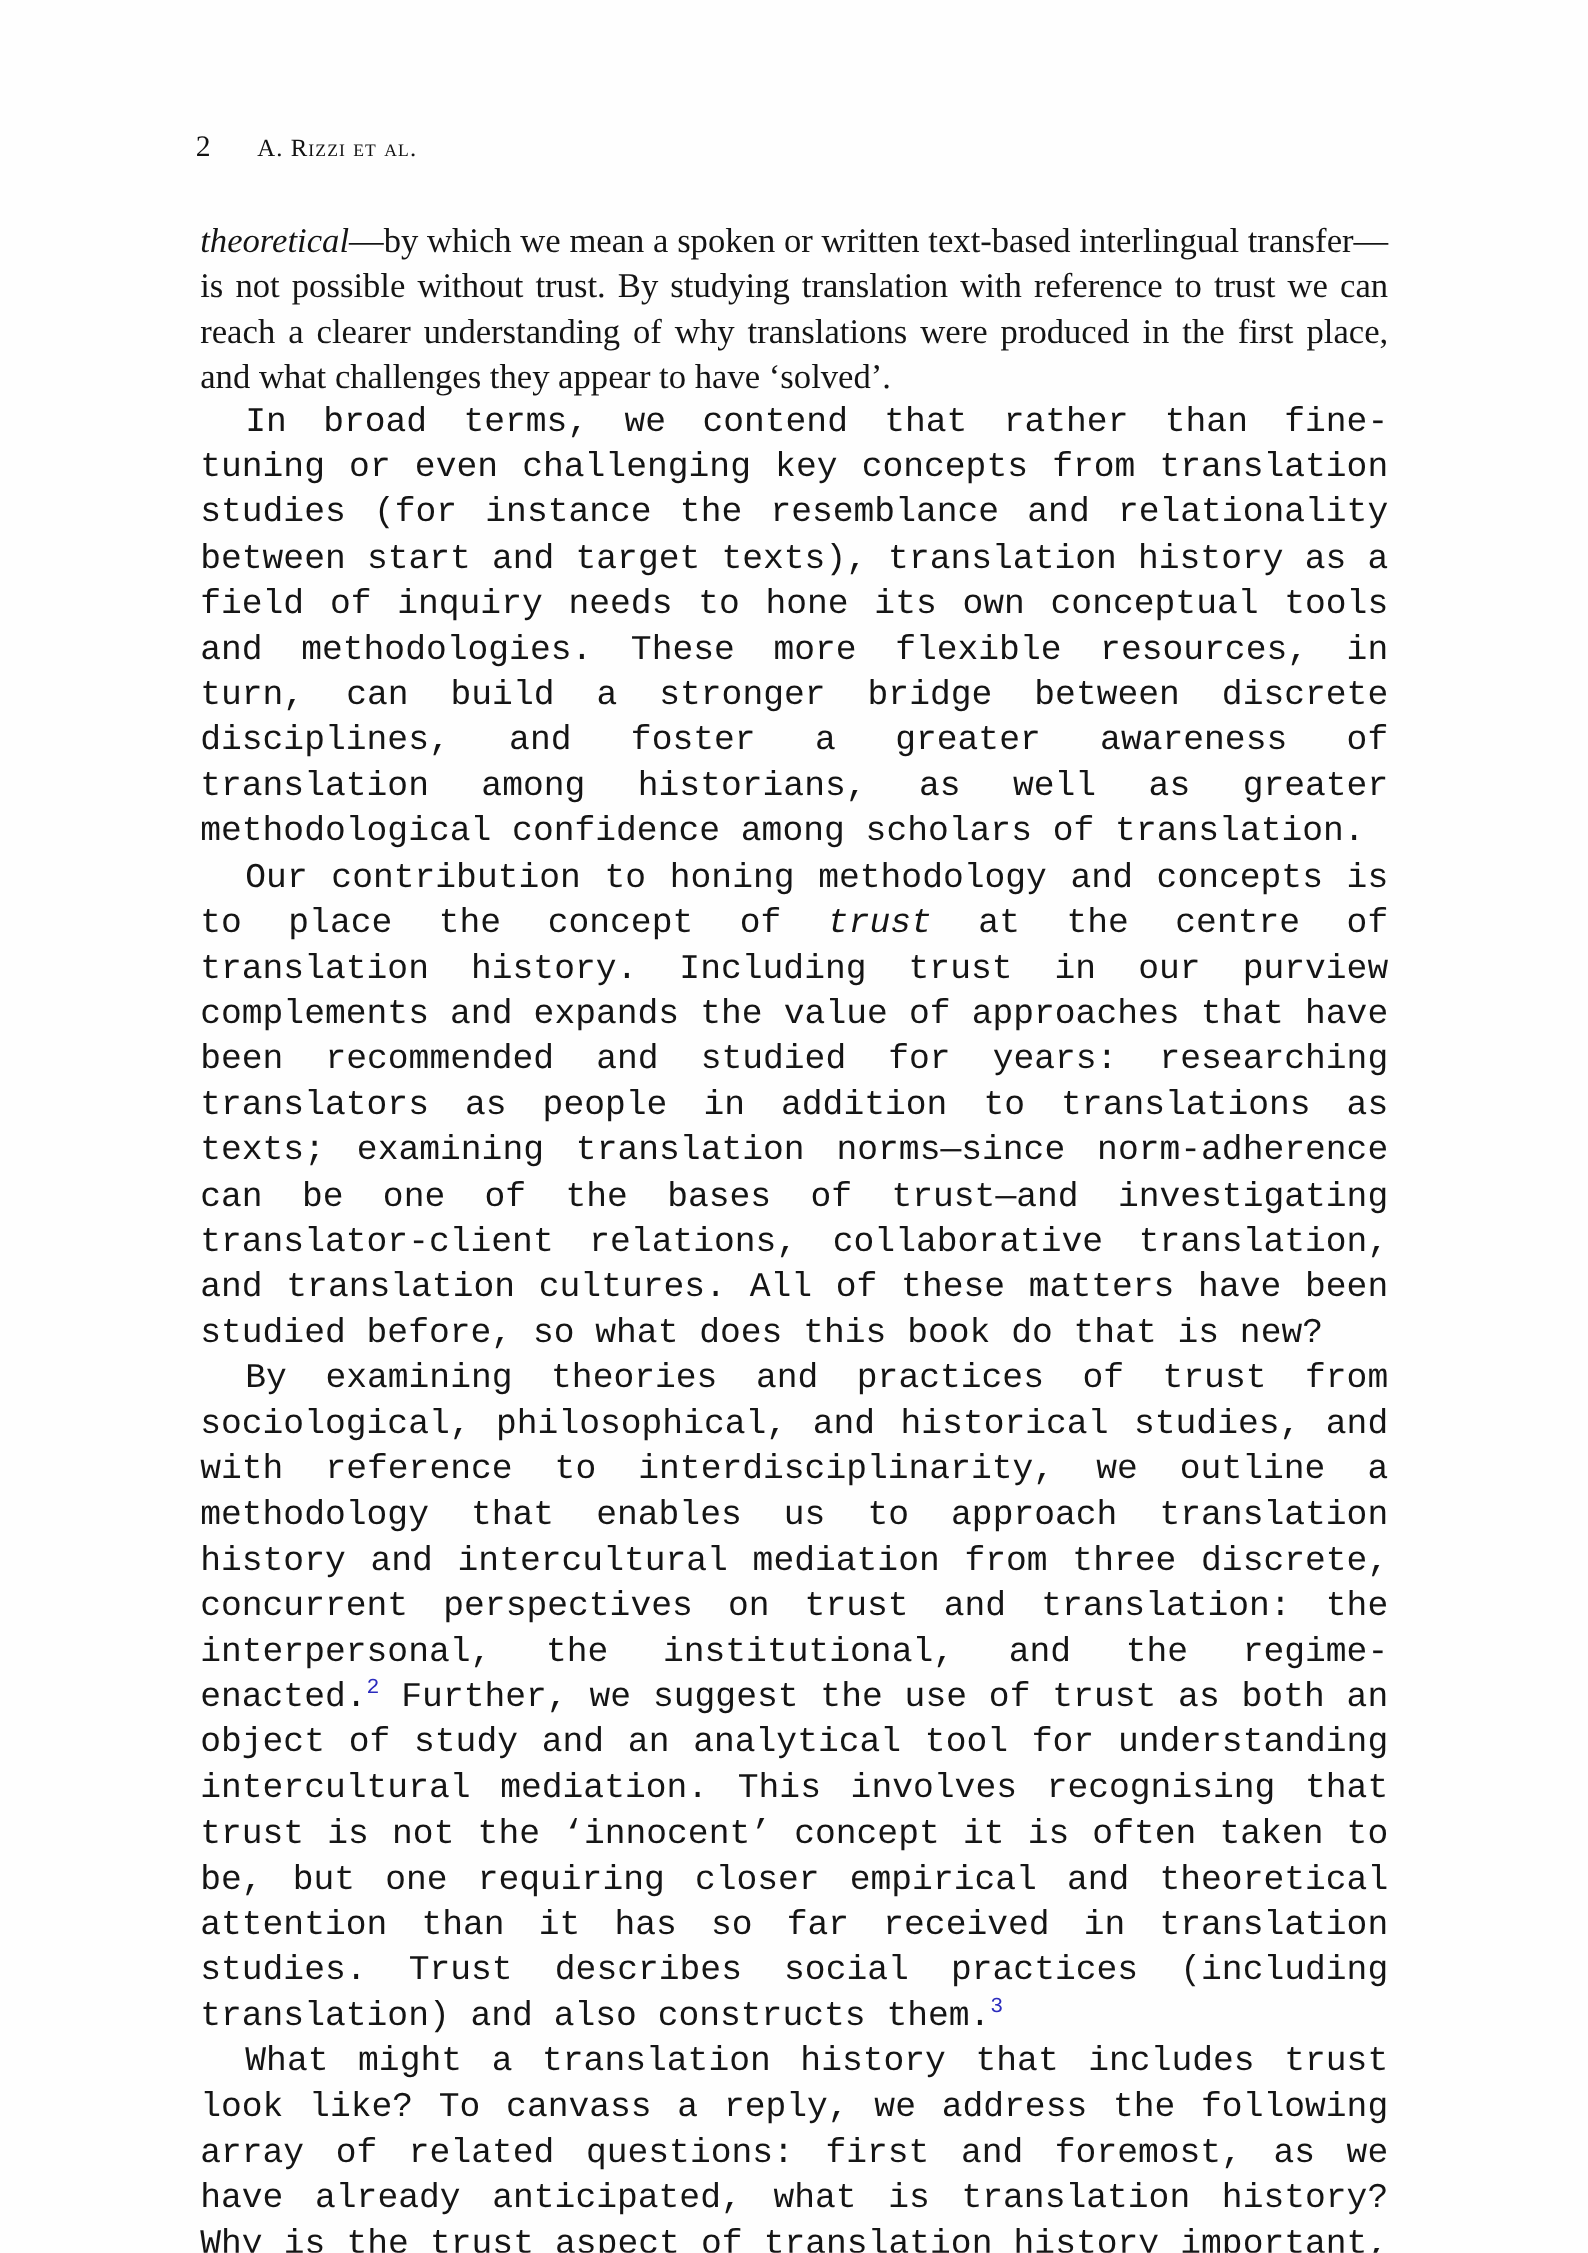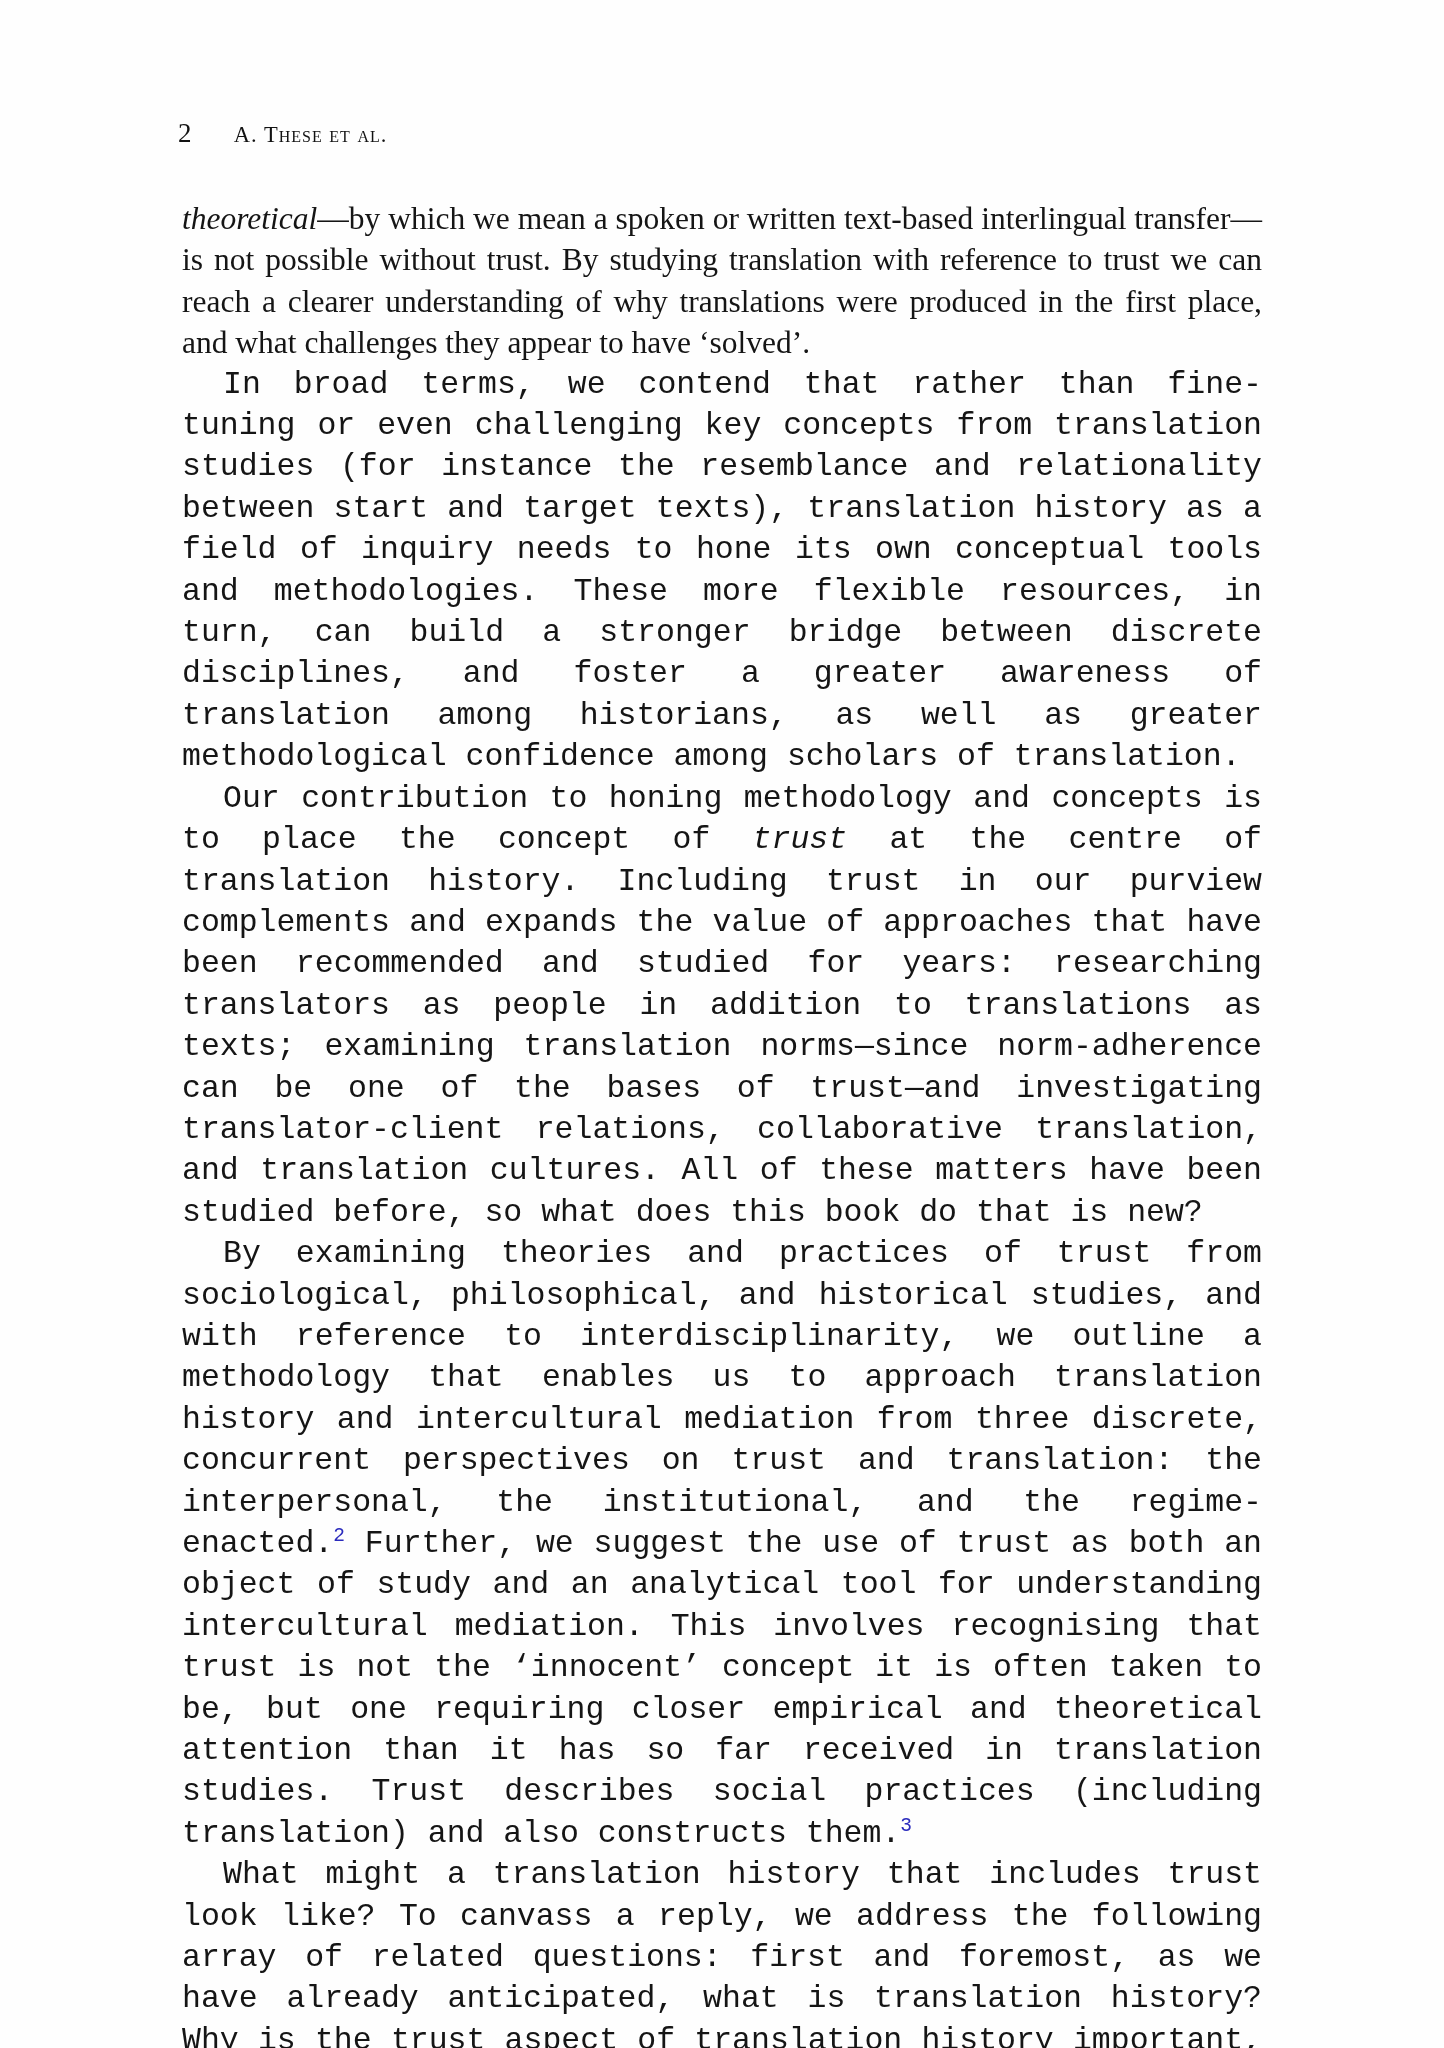--- a/index.html
+++ b/index.html
@@ -121,7 +121,7 @@
 
   <div class="running-head">
     <span class="folio">2</span>
-    <span class="head-title">A. These et al.</span>
+    <span class="head-title">A. Rizzi et al.</span>
   </div>
 
   <div class="textblock" id="textblock">

